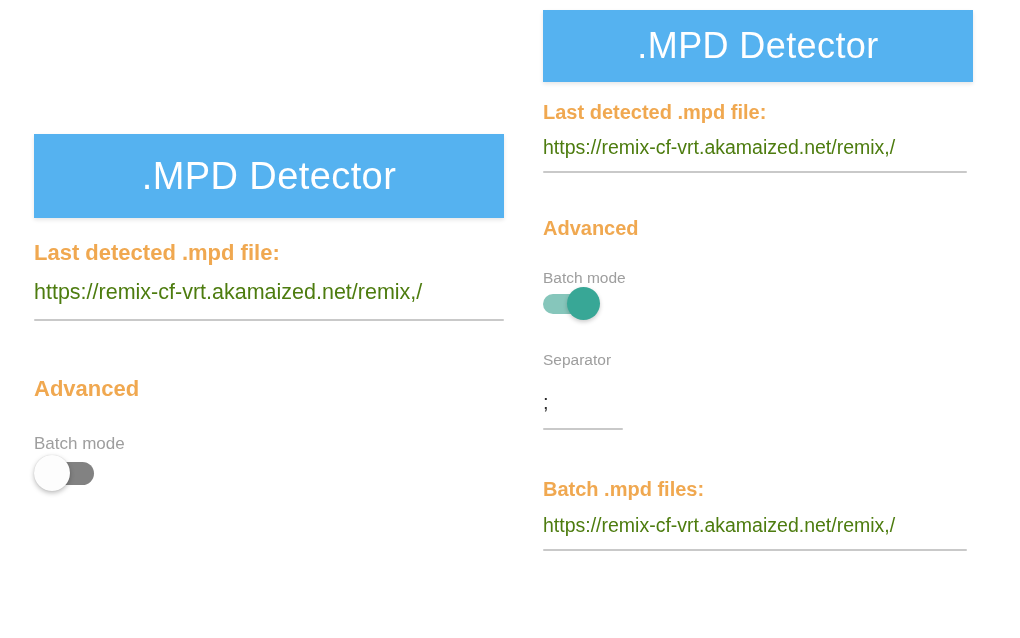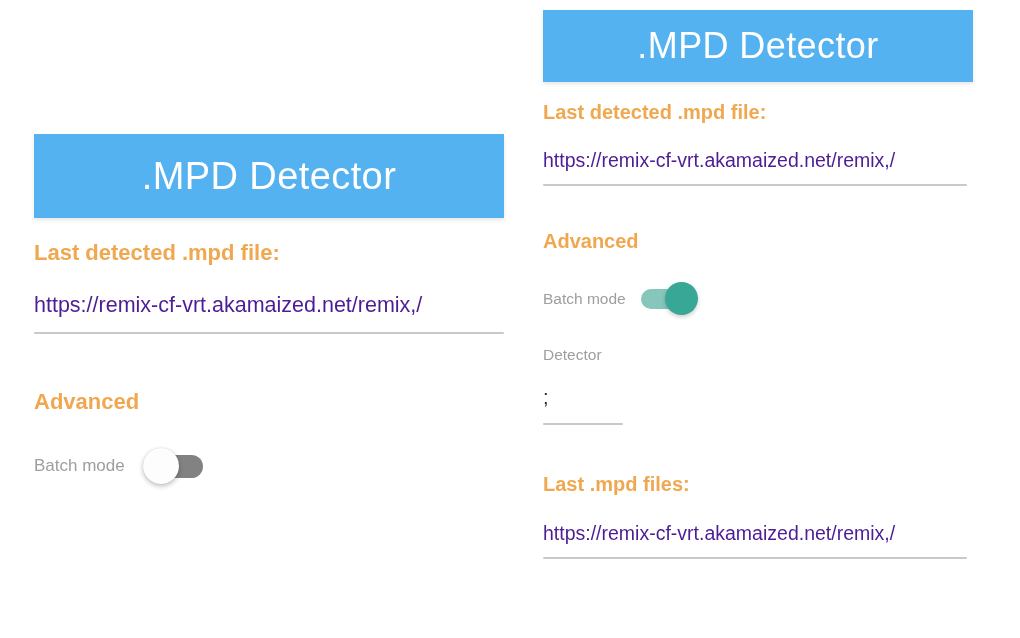--- a/index.html
+++ b/index.html
@@ -67,10 +67,9 @@
     white-space: nowrap;
   }
   .url-text {
-    color: #4c1d95;
+    color: #4d7c0f;
     white-space: nowrap;
     display: block;
-    margin-top: 13px;
   }
   #panel-a .url-text { font-size: 21.5px; }
   #panel-b .url-text { font-size: 19.5px; }

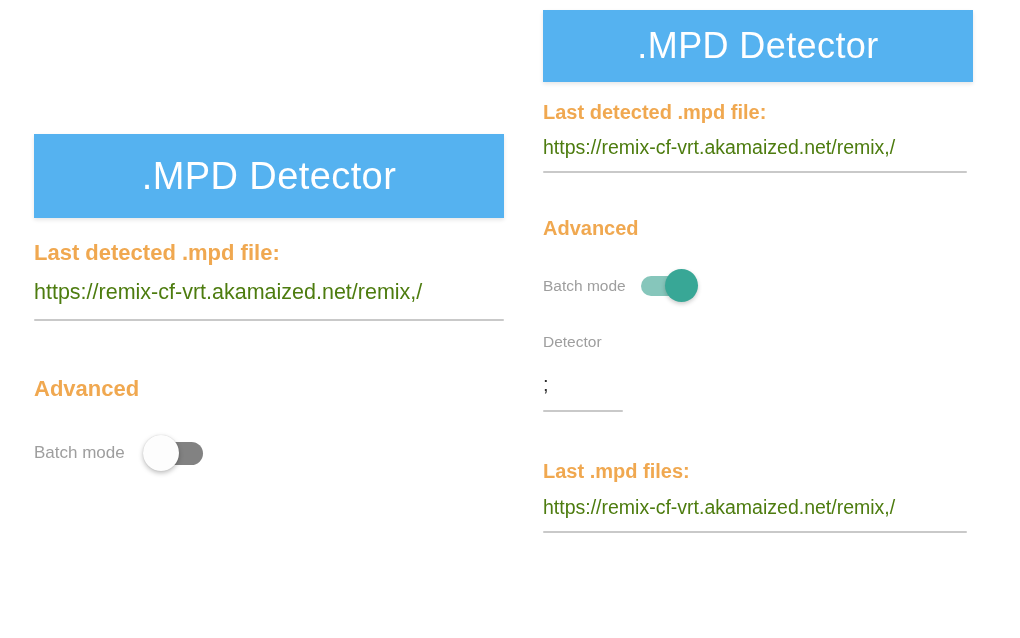--- a/index.html
+++ b/index.html
@@ -92,7 +92,7 @@
   
   .toggle-row {
     display: flex;
-    align-items: center;
+    flex-direction: column;
   }
   .switch {
     position: relative;

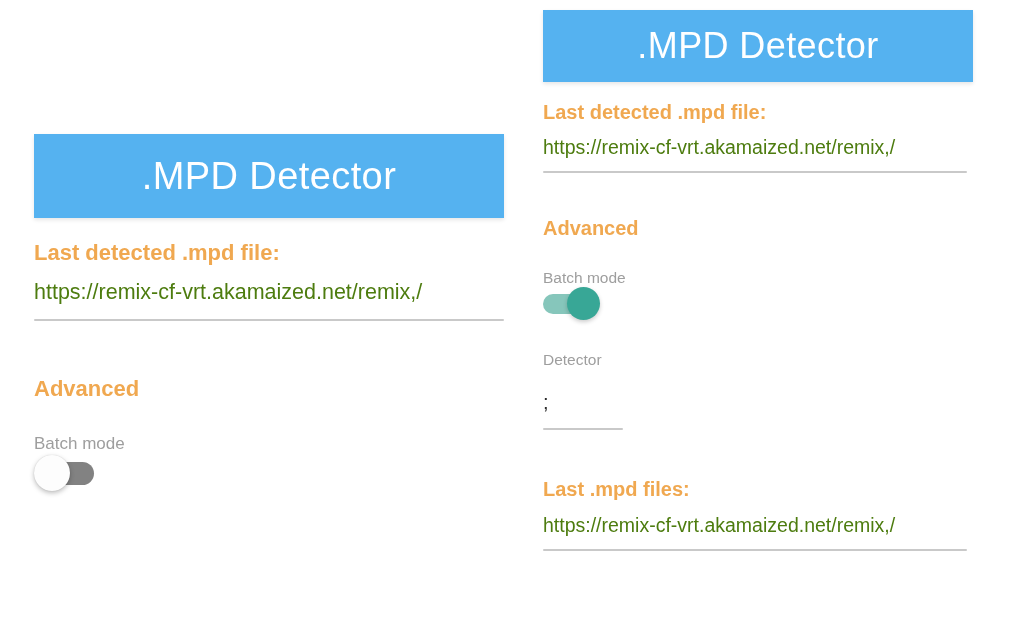--- a/index.html
+++ b/index.html
@@ -219,7 +219,7 @@
 
   <div style="height:30px"></div>
 
-  <div class="form-label">Detector</div>
+  <div class="form-label">Separator</div>
 
   <div style="height:23px"></div>
 

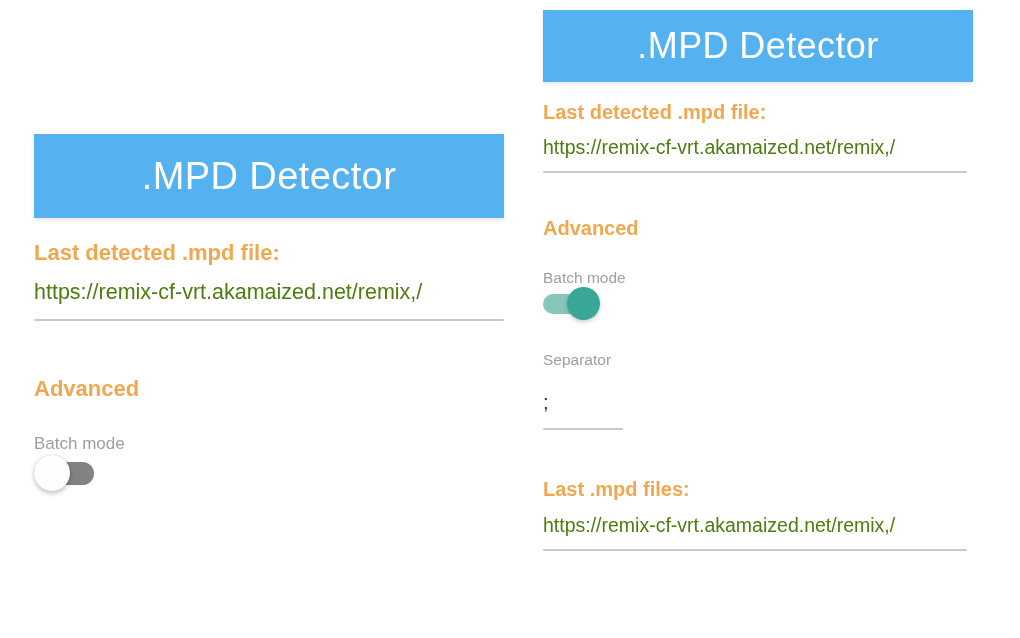--- a/index.html
+++ b/index.html
@@ -230,7 +230,7 @@
 
   <div style="height:48px"></div>
 
-  <div class="section-label">Last .mpd files:</div>
+  <div class="section-label">Batch .mpd files:</div>
 
   <div style="height:13px"></div>
 

